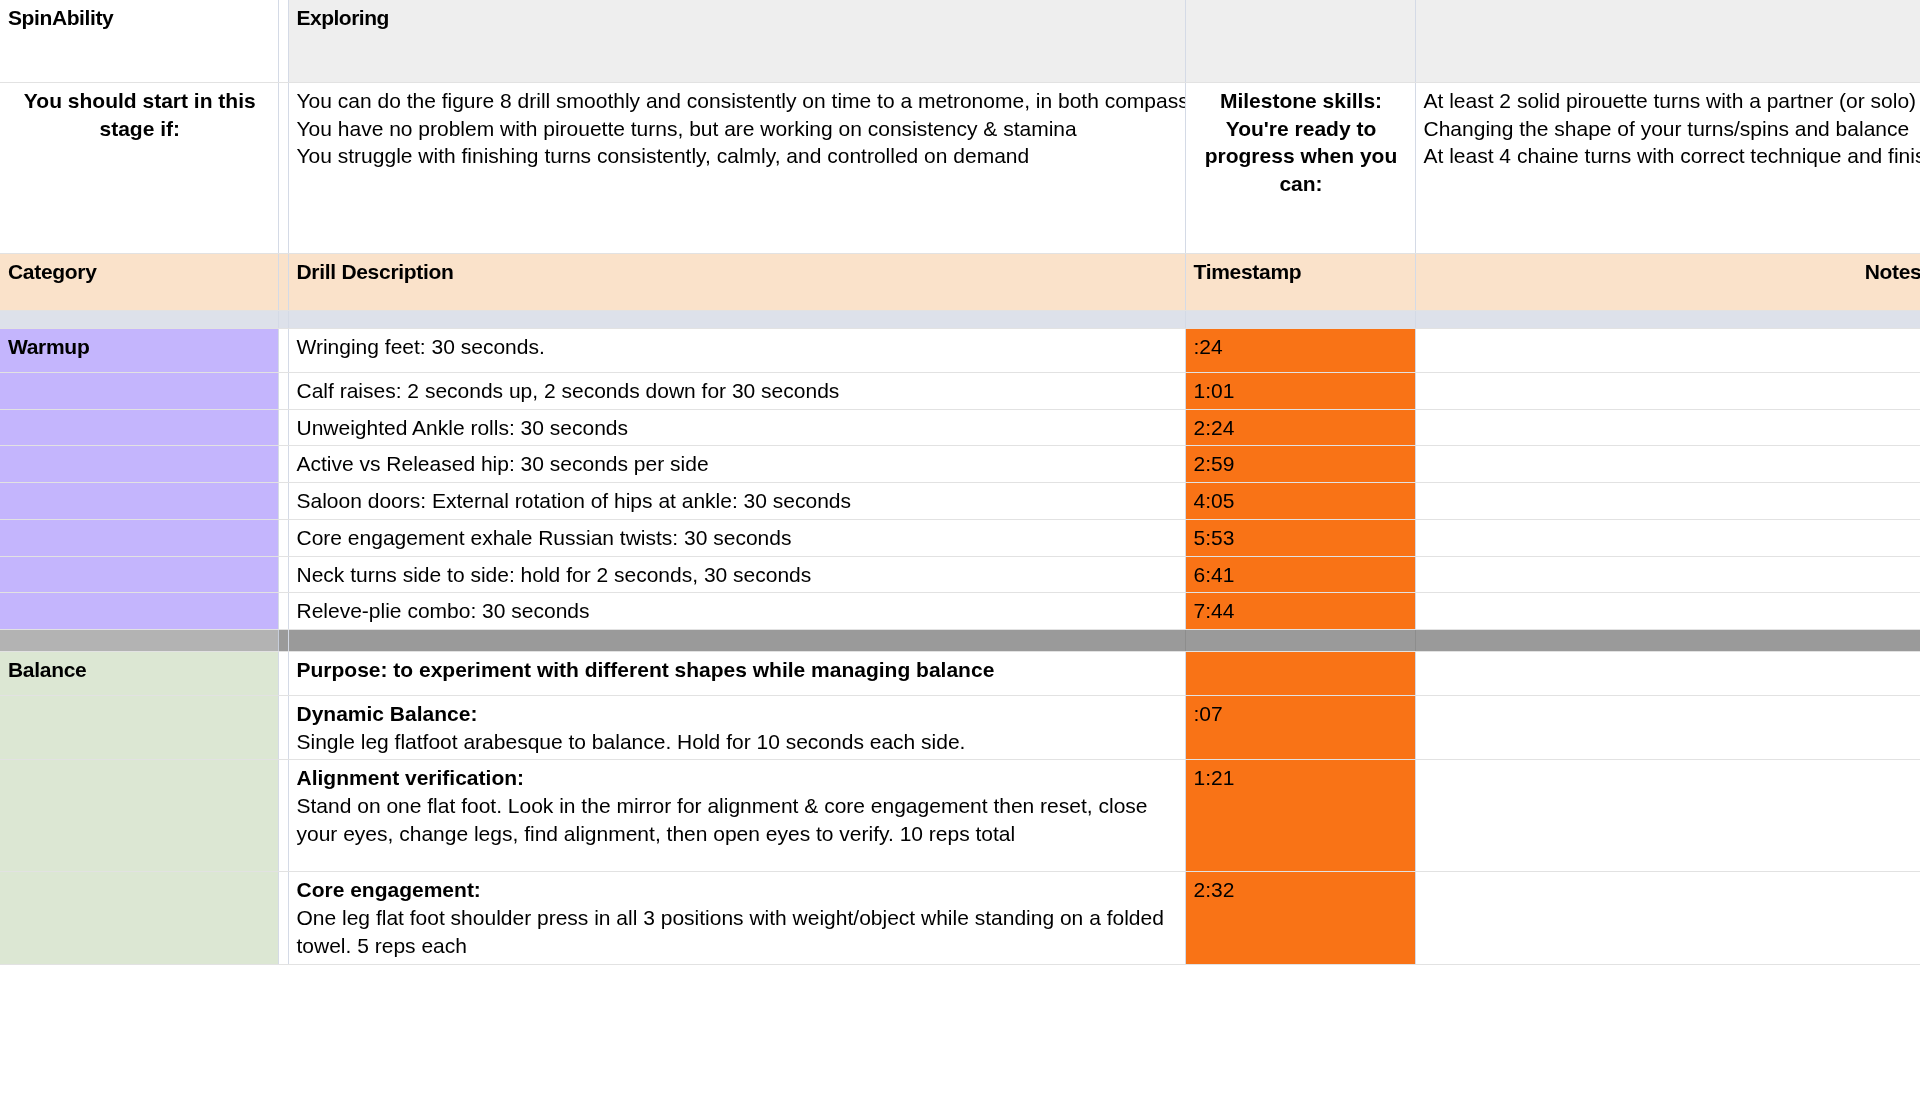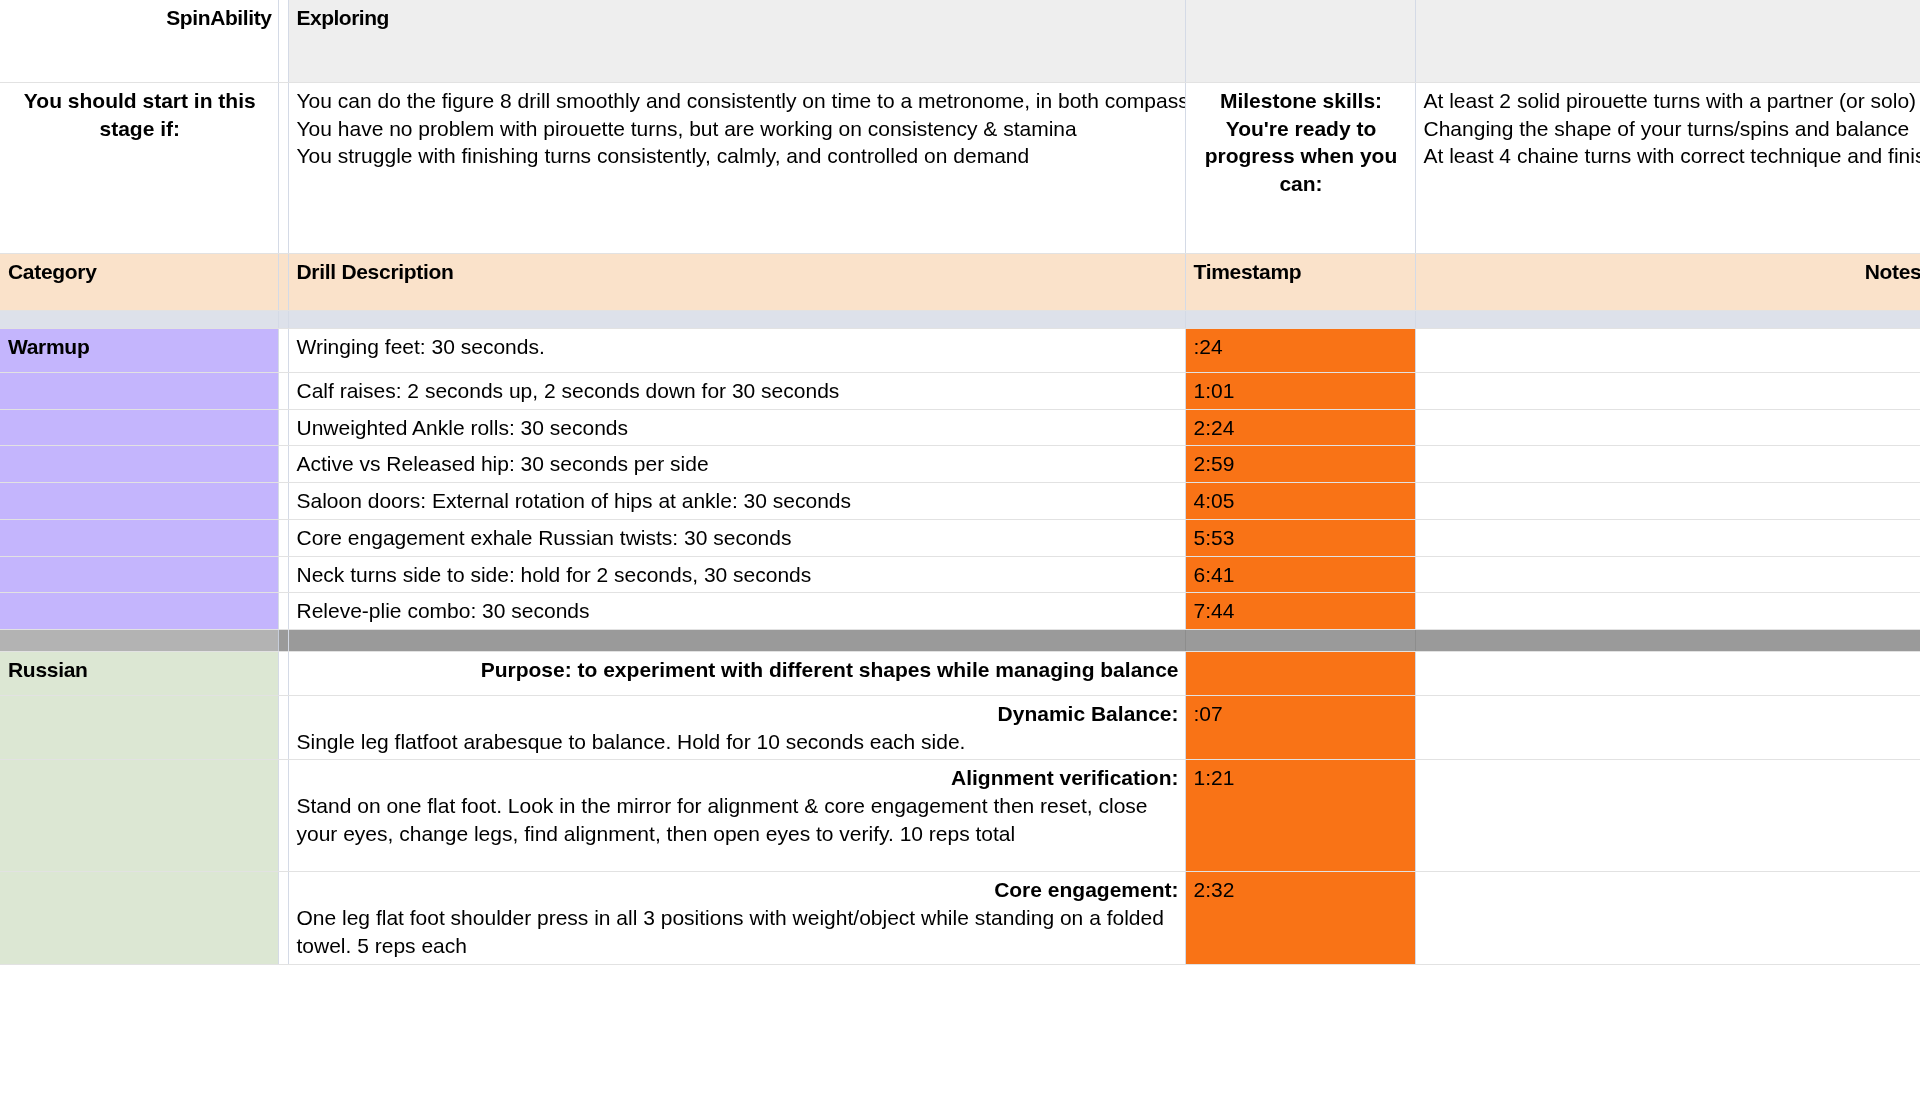--- a/index.html
+++ b/index.html
@@ -57,7 +57,7 @@
     background: #ffffff;
     font-size: 40px;
     font-weight: bold;
-    text-align: right;
+    text-align: left;
     vertical-align: middle;
     line-height: 1.0;
     letter-spacing: -0.4px;

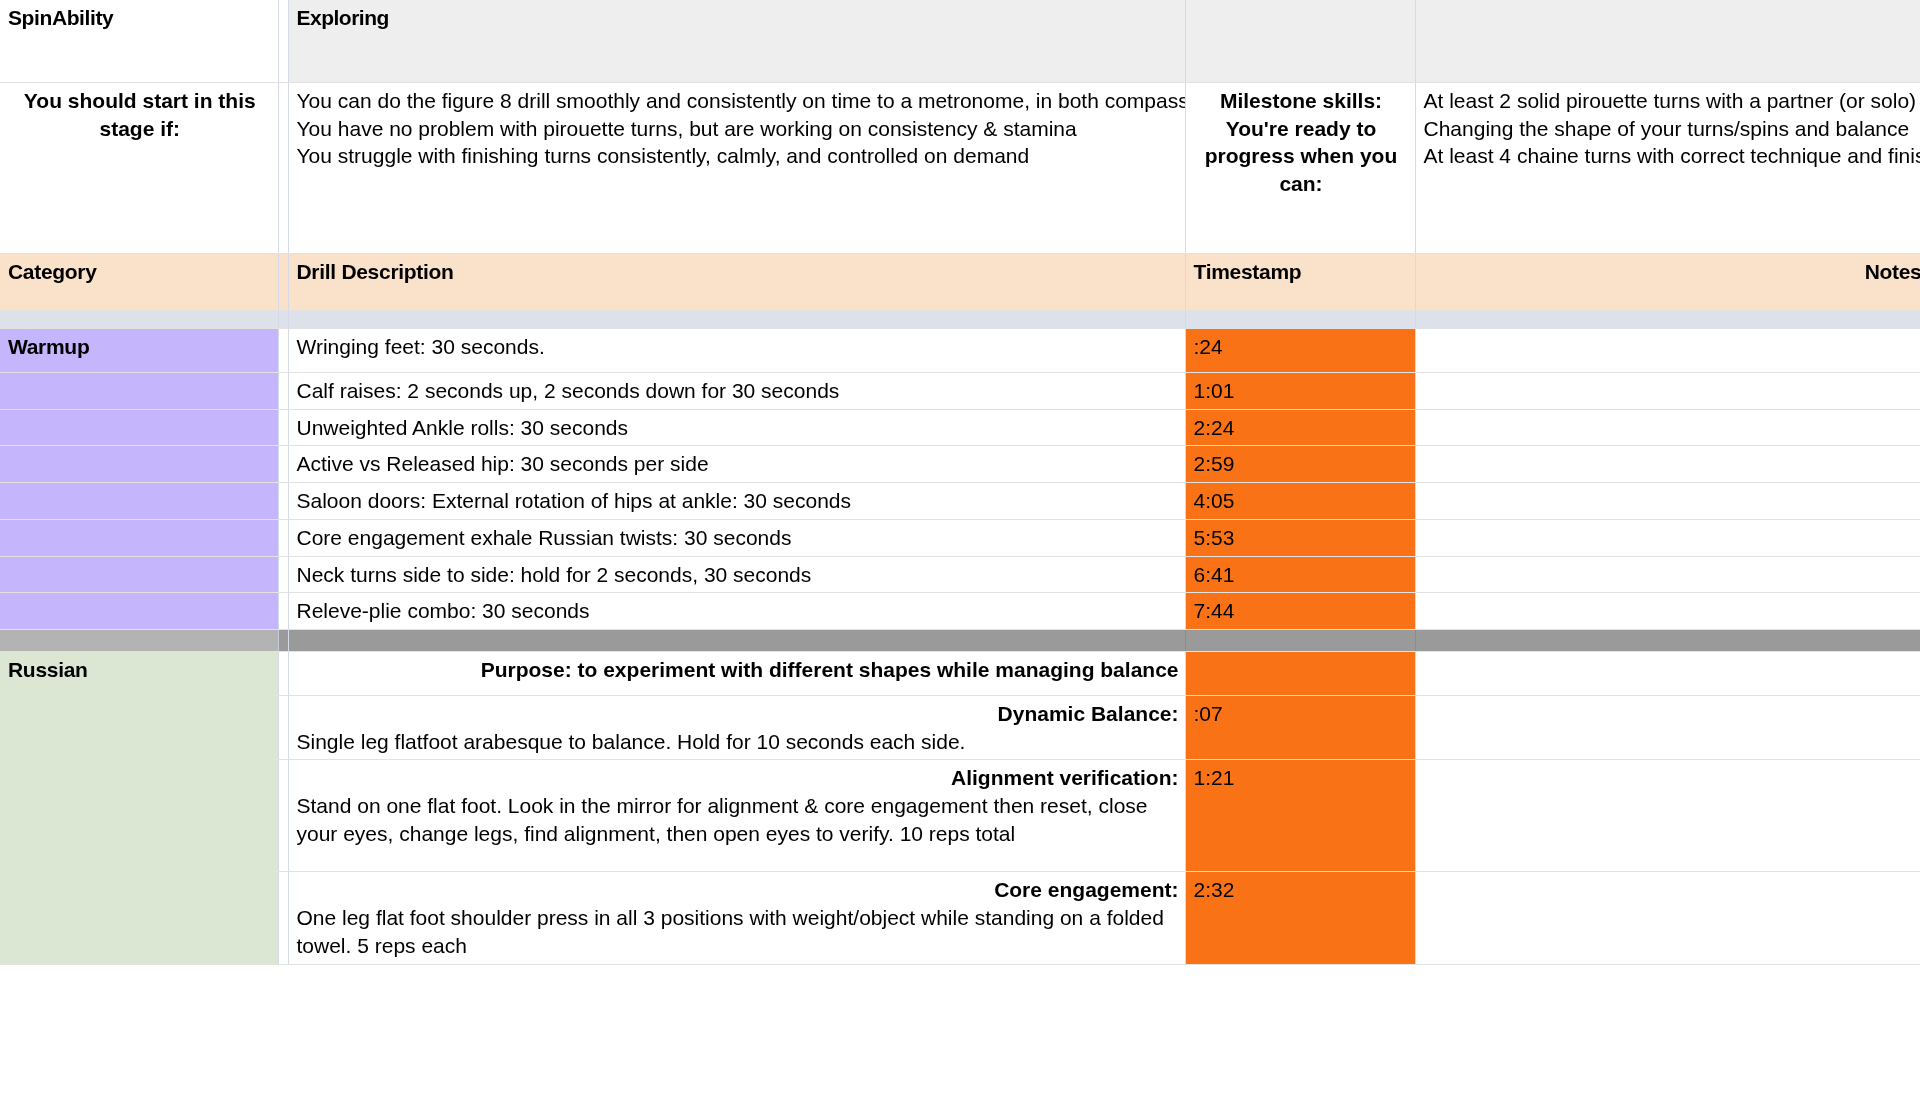--- a/index.html
+++ b/index.html
@@ -262,7 +262,7 @@
           <td class="sep-main"></td>
         </tr>
         <tr style="height: 44px;">
-          <td class="cat cat-bal">Russian</td>
+          <td class="cat cat-bal">Balance</td>
           <td class="gapcol"></td>
           <td class="drill">
             <span class="bold-line">Purpose: to experiment with different shapes while managing balance</span>

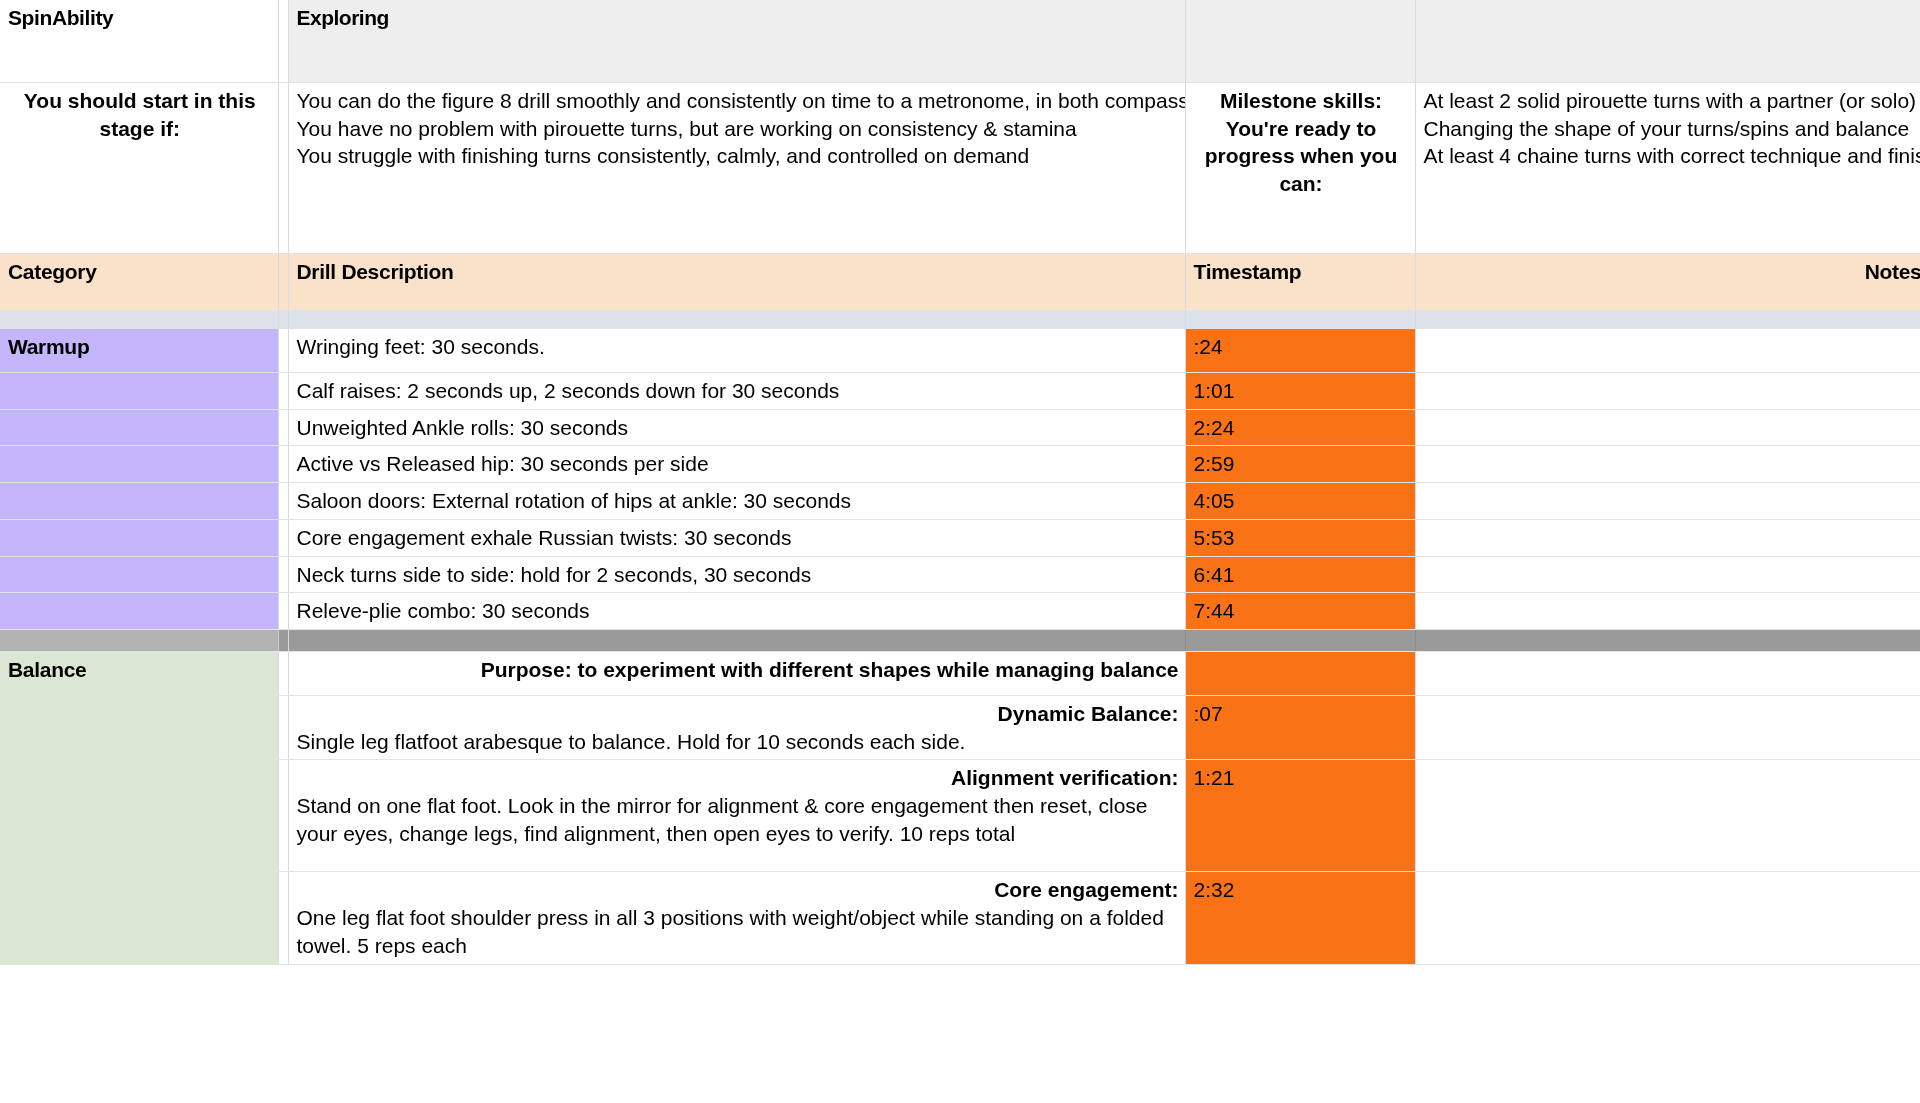--- a/index.html
+++ b/index.html
@@ -133,7 +133,7 @@
   td.drill     { background: #ffffff; }
   td.ts        { background: #f97316; }
   td.notes     { background: #ffffff; border-right: none; }
-  .bold-line   { font-weight: bold; display: block; text-align: right; }
+  .bold-line   { font-weight: bold; display: block; }
 
   
   .row-sep td {

